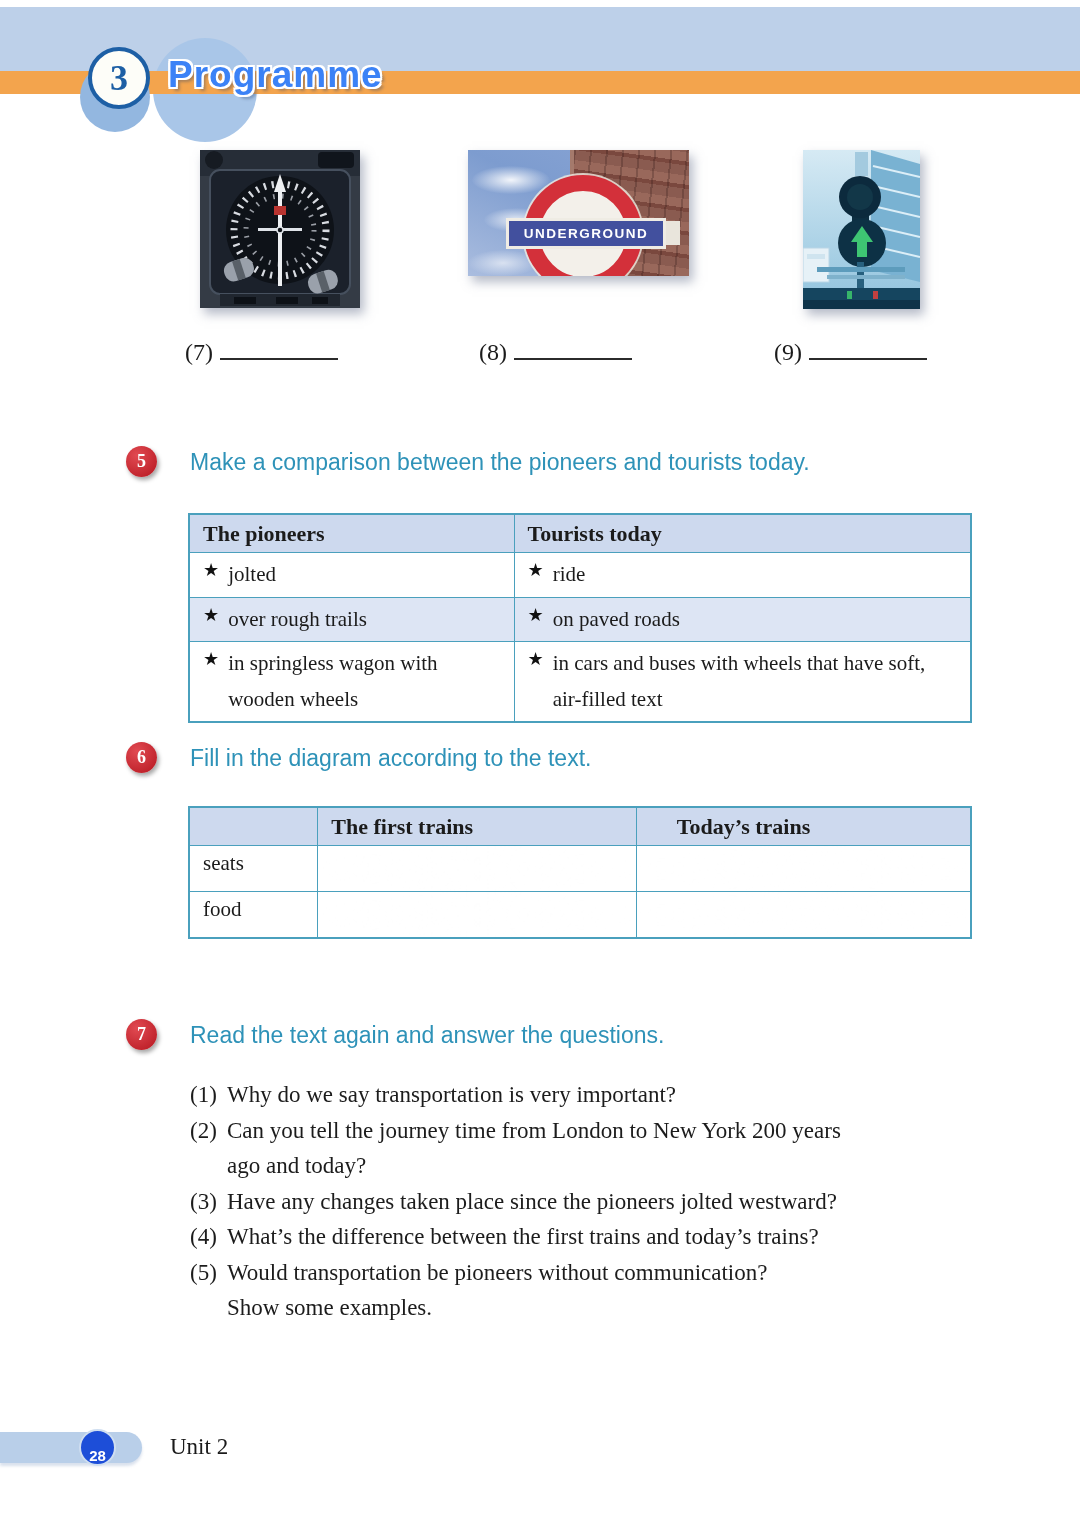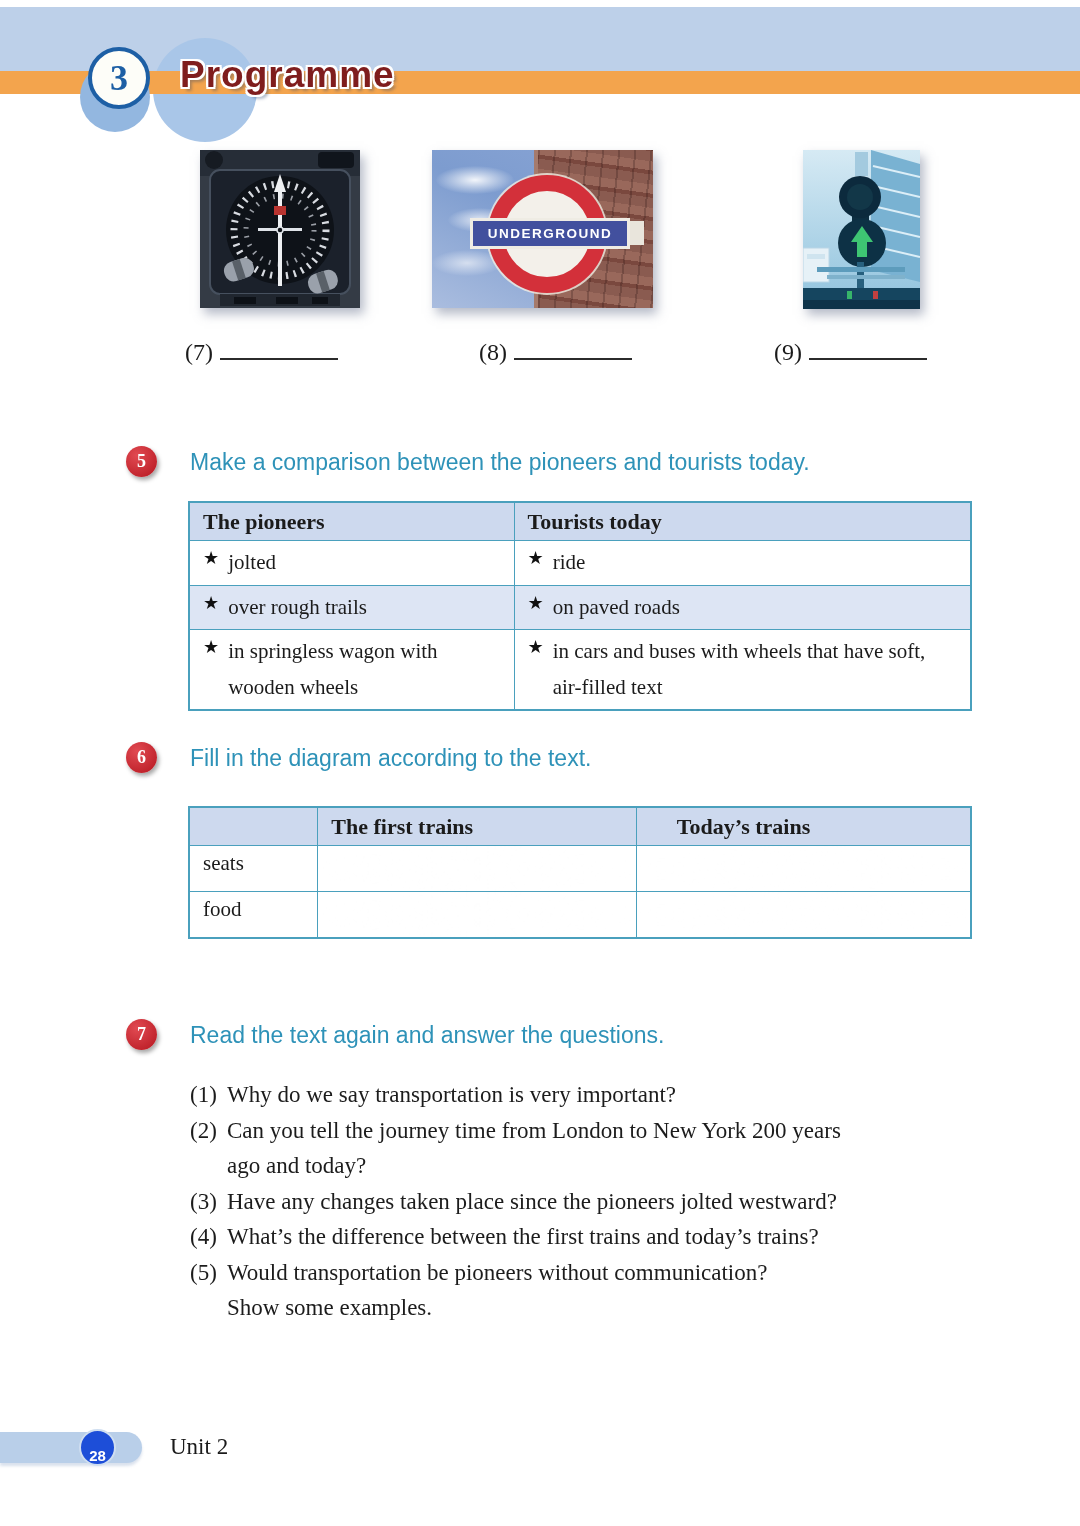--- a/index.html
+++ b/index.html
@@ -17,9 +17,9 @@
           background:#fdfdf8;border:4px solid #1d5fa5;z-index:4;display:flex;align-items:center;
           justify-content:center;font:bold 36px "Liberation Serif",serif;color:#1d5fa5;}
   .main-title{position:absolute;left:168px;top:54px;z-index:5;font-family:"Liberation Sans",sans-serif;
-          font-weight:bold;font-size:37px;color:#7f1d1d;letter-spacing:1px;
+          font-weight:bold;font-size:37px;color:#3b82f6;letter-spacing:1px;
           text-shadow:-2px -2px 0 #fff,2px -2px 0 #fff,-2px 2px 0 #fff,2px 2px 0 #fff,
-                      0 -2px 0 #fff,0 2px 0 #fff,-2px 0 0 #fff,2px 0 0 #fff,4px 4px 3px rgba(28,60,110,.35);margin-left:12px;}
+                      0 -2px 0 #fff,0 2px 0 #fff,-2px 0 0 #fff,2px 0 0 #fff,4px 4px 3px rgba(28,60,110,.35);}
 
   
   .fig{position:absolute;top:150px;box-shadow:4px 6px 10px rgba(110,120,145,.5);overflow:hidden;}

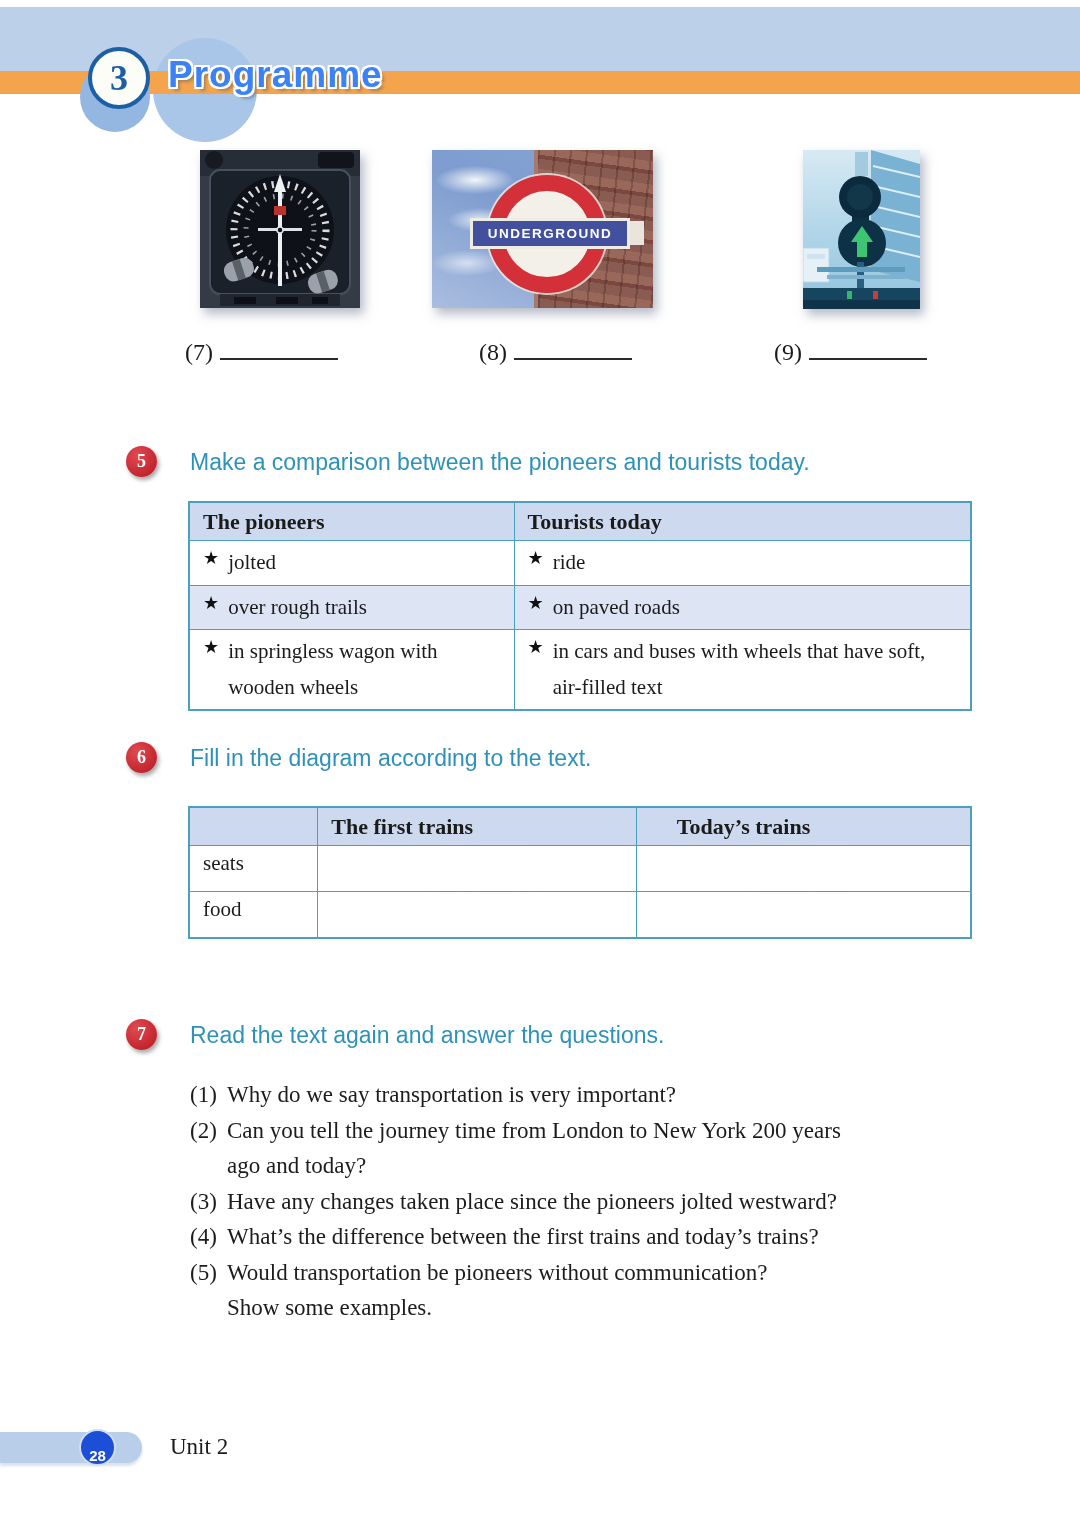--- a/index.html
+++ b/index.html
@@ -24,7 +24,7 @@
   
   .fig{position:absolute;top:150px;box-shadow:4px 6px 10px rgba(110,120,145,.5);overflow:hidden;}
   #fig1{left:200px;width:160px;height:158px;}
-  #fig2{left:432px;width:221px;height:158px;background:linear-gradient(205deg,#8aa5d5 0%,#7d9ccf 45%,#aabddf 100%);}
+  #fig2{left:468px;width:221px;height:126px;background:linear-gradient(205deg,#8aa5d5 0%,#7d9ccf 45%,#aabddf 100%);}
   #fig3{left:803px;width:117px;height:159px;}
   .f2-cloud{position:absolute;border-radius:50%;}
   .c1{left:4px;top:16px;width:78px;height:28px;background:radial-gradient(ellipse,rgba(255,255,255,.9),rgba(255,255,255,0) 72%);}

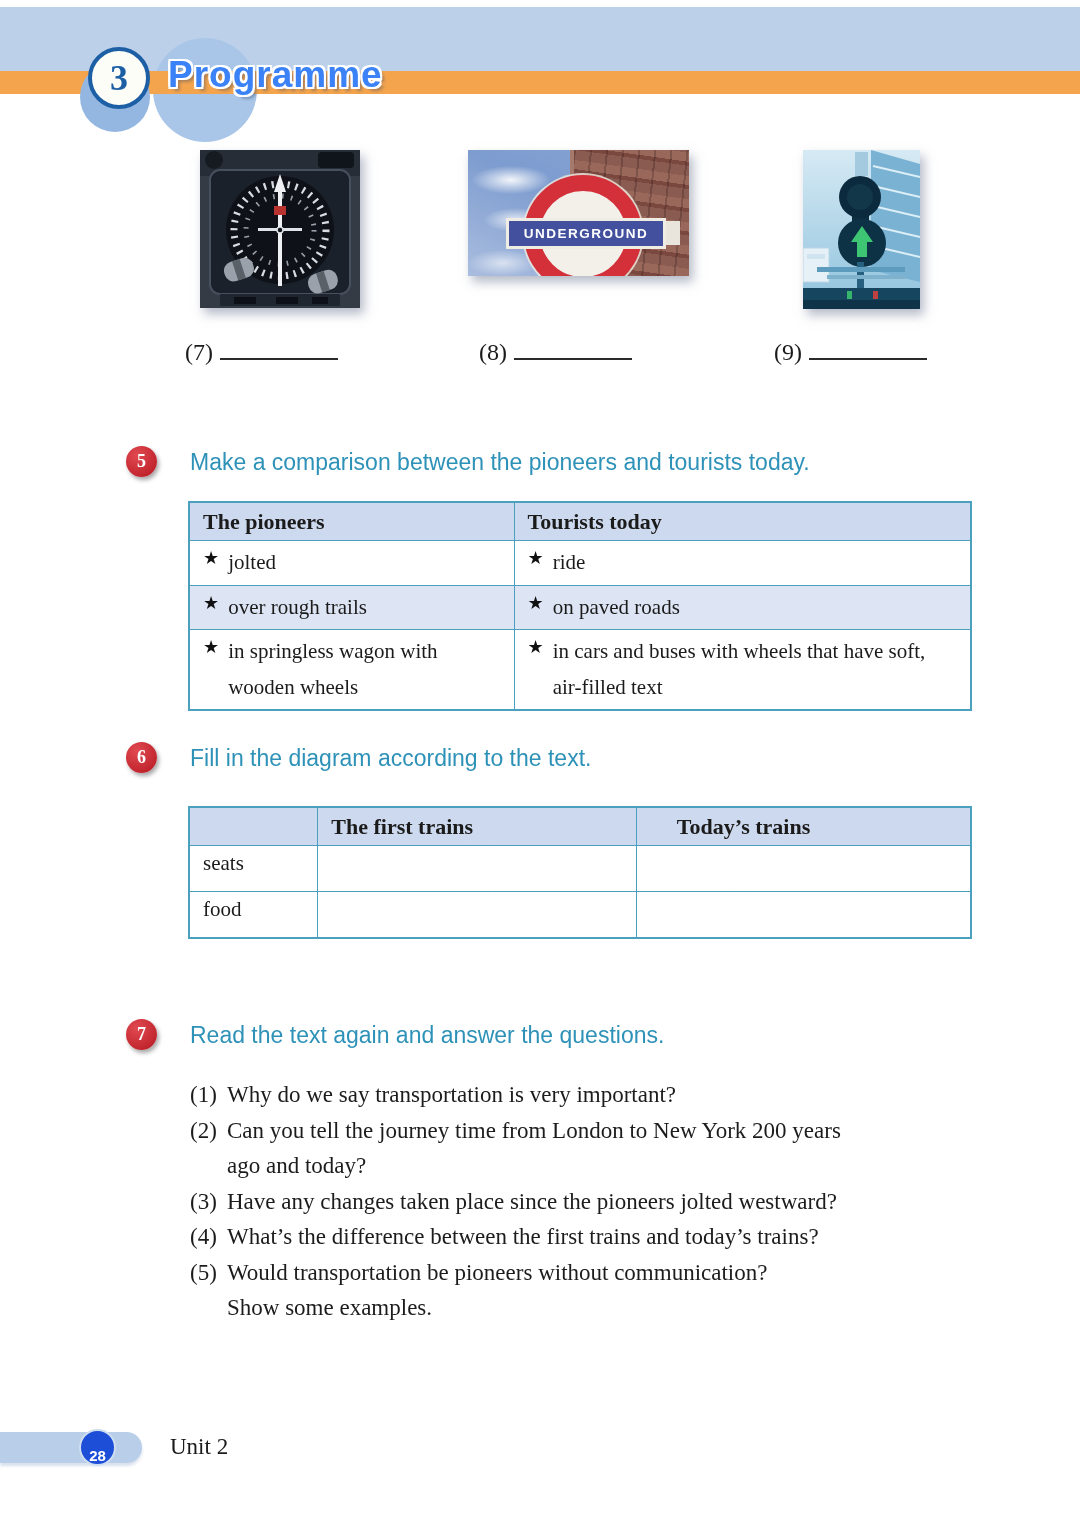--- a/index.html
+++ b/index.html
@@ -57,7 +57,7 @@
 
   .ex-table{position:absolute;left:188px;width:784px;border-collapse:collapse;
             font-size:21px;line-height:1.32;}
-  #table5{top:501px;} #table6{top:806px;}
+  #table5{top:513px;} #table6{top:806px;}
   .ex-table td,.ex-table th{border:1.5px solid #4aa0bd;padding:4px 10px 4px 13px;vertical-align:top;text-align:left;}
   .ex-table{border:2.5px solid #4aa0bd;}
   .ex-table th{background:#cdd9ee;font-weight:bold;font-size:22px;height:28px;}

